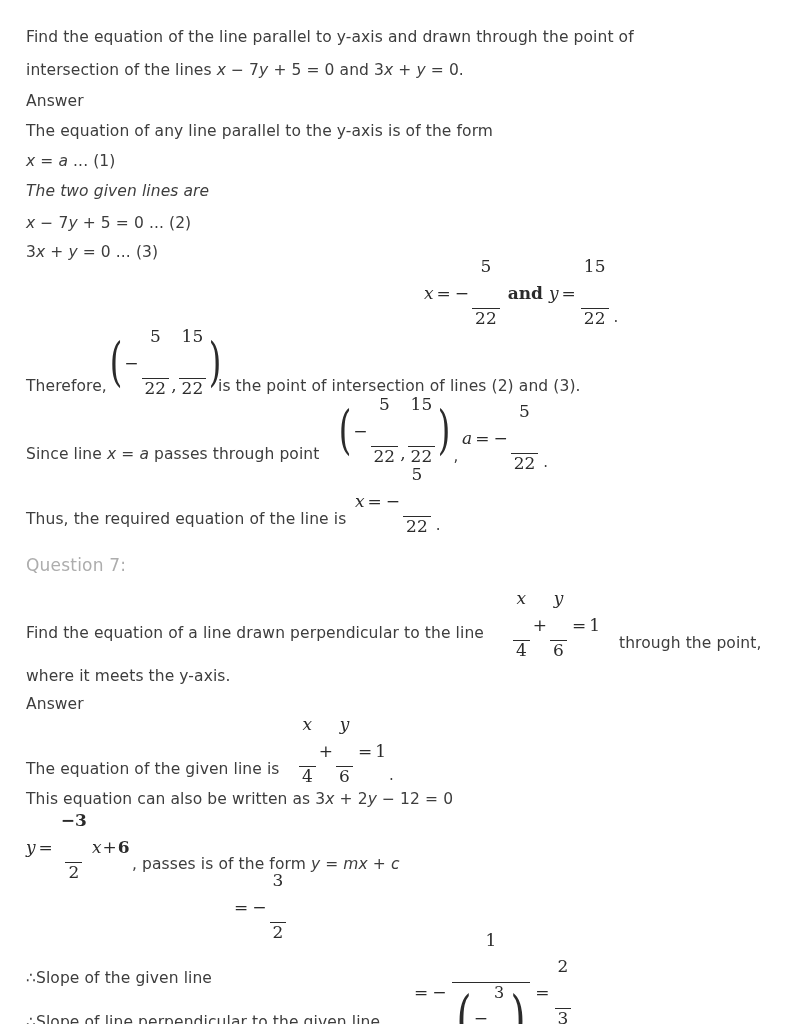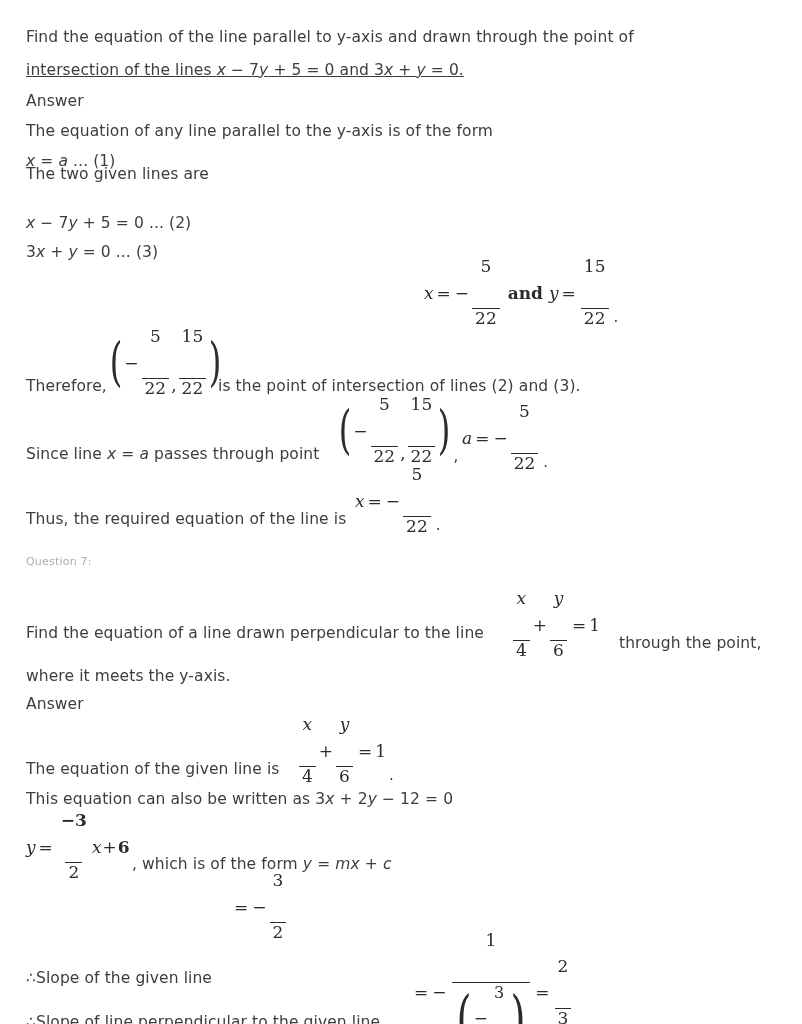--- a/index.html
+++ b/index.html
@@ -127,7 +127,7 @@
     <span>Find the equation of the line parallel to y-axis and drawn through the point of</span>
   </div>
 
-  <div class="line" style="top:47px;text-decoration:underline;">
+  <div class="line" style="top:47px;">
     <span>intersection of the lines </span><span class="it">x</span><span> − 7</span><span class="it">y</span><span> + 5 = 0 and 3</span><span class="it">x</span><span> + </span><span class="it">y</span><span> = 0.</span>
   </div>
 

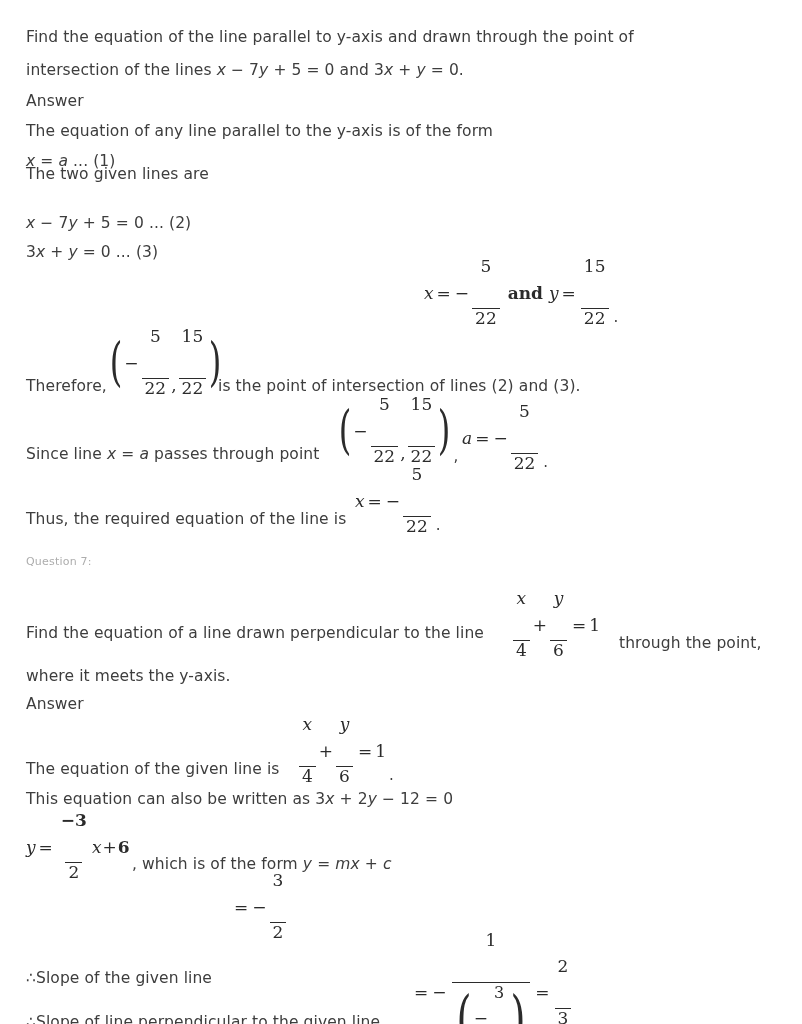--- a/index.html
+++ b/index.html
@@ -143,7 +143,7 @@
     <span class="it">x</span><span> = </span><span class="it">a</span><span> ... (1)</span>
   </div>
 
-  <div class="line" style="top:151px;">
+  <div class="line" style="top:168px;font-style:italic;">
     <span>The two given lines are</span>
   </div>
 

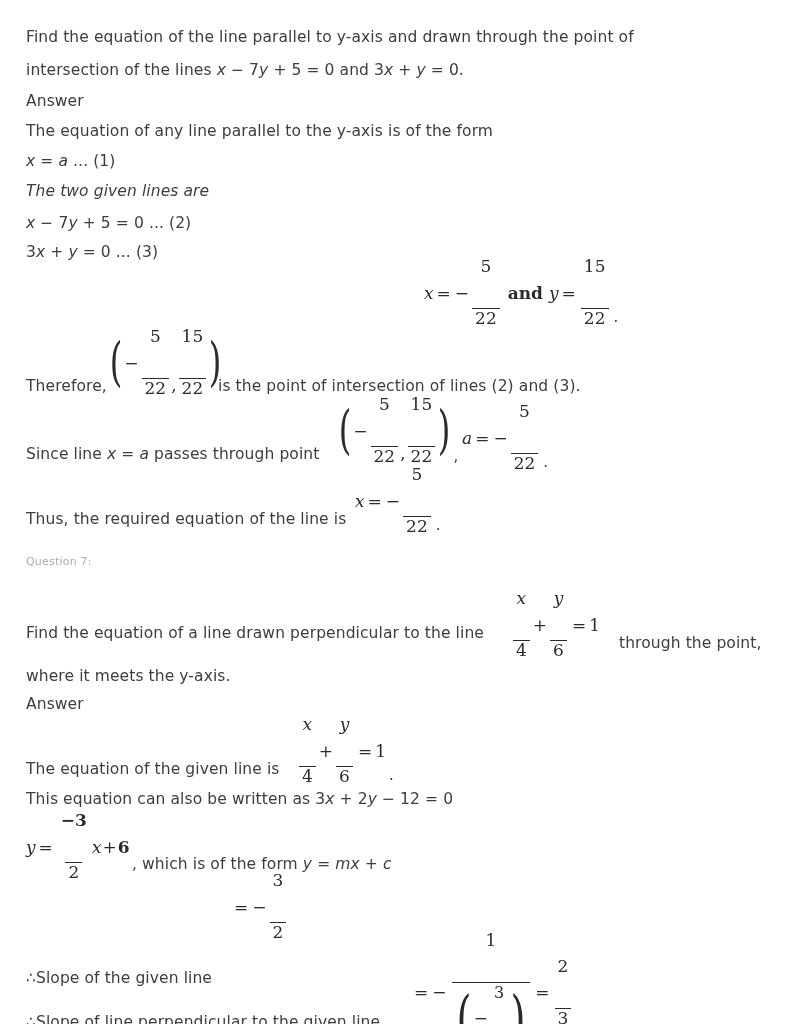--- a/index.html
+++ b/index.html
@@ -41,7 +41,7 @@
   .qlabel {
     position: absolute;
     left: 26px;
-    font-size: 11px;
+    font-size: 17px;
     color: #adadad;
     letter-spacing: 0.2px;
   }

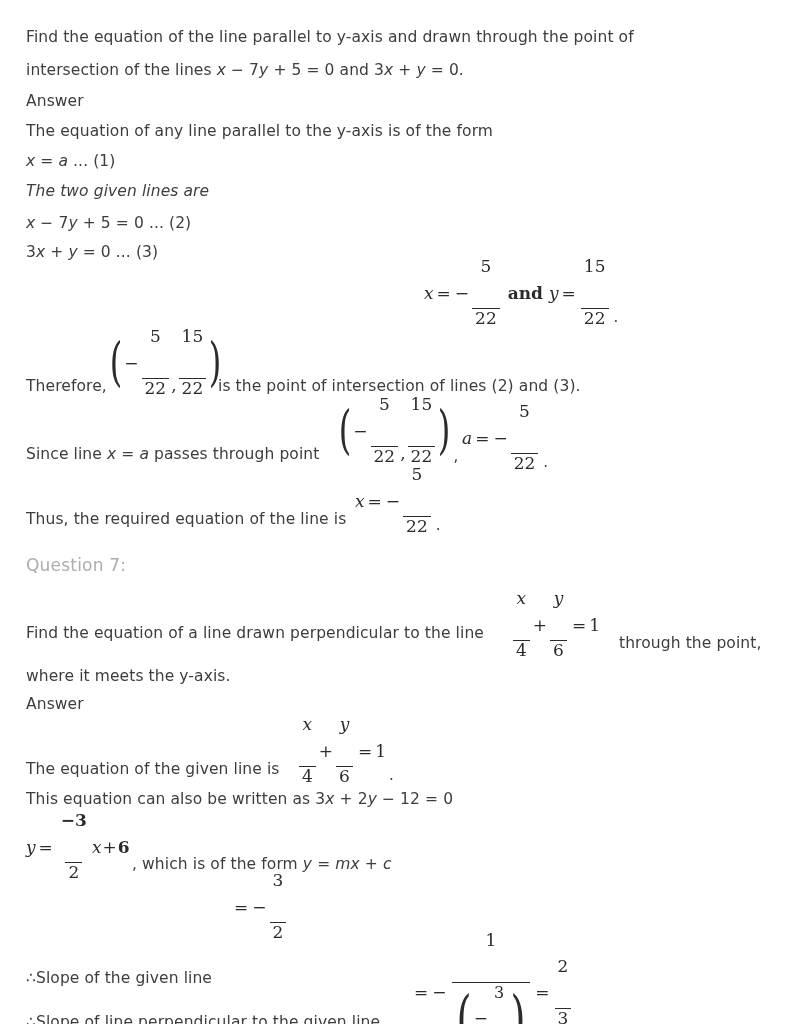--- a/index.html
+++ b/index.html
@@ -313,7 +313,7 @@
   </div>
 
   <div class="line" style="left:132px; top:841px;">
-    <span>, which is of the form </span><span class="it">y</span><span> = </span><span class="it">mx</span><span> + </span><span class="it">c</span>
+    <span>, passes is of the form </span><span class="it">y</span><span> = </span><span class="it">mx</span><span> + </span><span class="it">c</span>
   </div>
 
   <div class="line" style="top:955px;">

